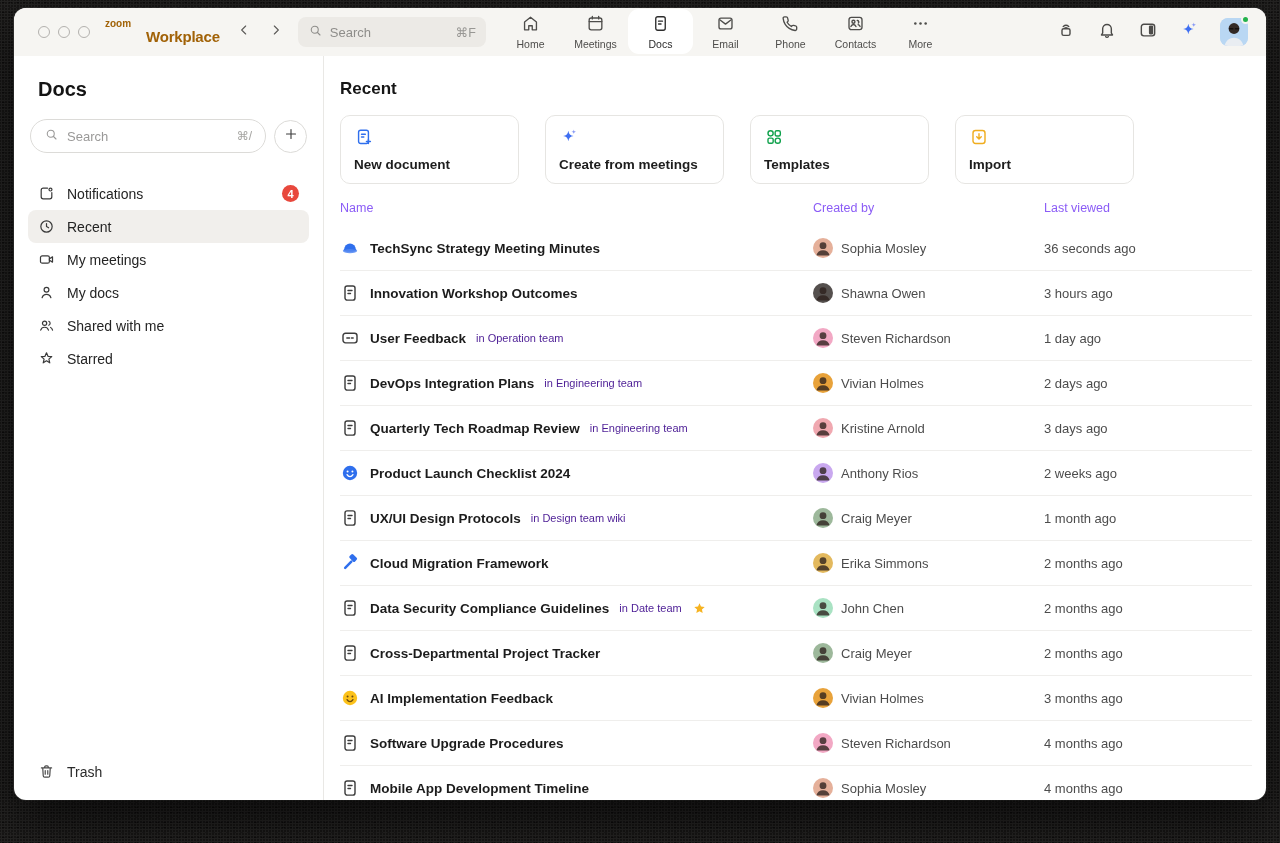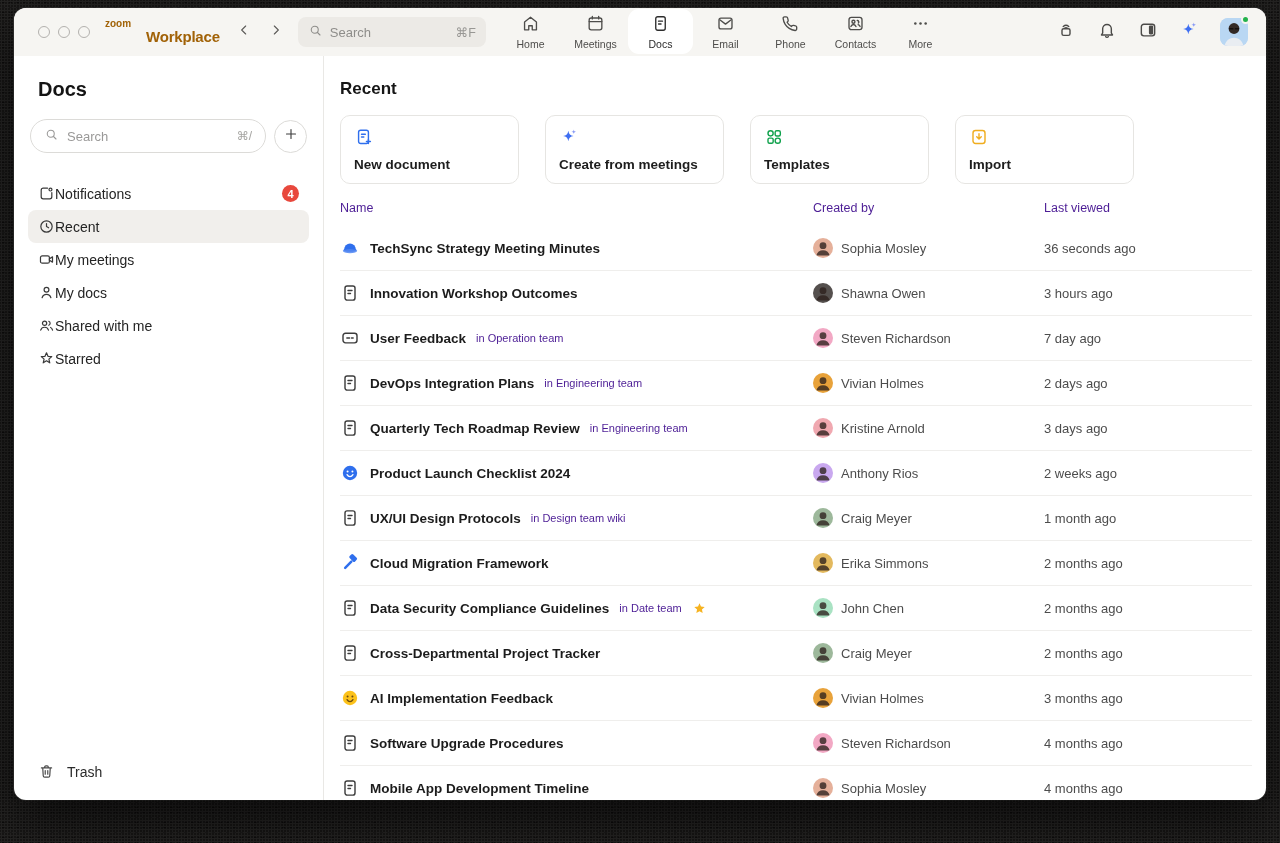--- a/index.html
+++ b/index.html
@@ -57,7 +57,7 @@
     display:flex; align-items:center; justify-content:center; color:#3c3c3c; cursor:pointer; background:#fff; }
   .sb-plus svg { width:16px; height:16px; }
   .sb-nav { margin-top:24px; display:flex; flex-direction:column; }
-  .sb-item { height:33px; display:flex; align-items:center; padding:0 10px; border-radius:8px;
+  .sb-item { height:33px; display:flex; align-items:center; gap:12px; padding:0 10px; border-radius:8px;
     font-size:14px; color:#242424; cursor:pointer; }
   .sb-item .ic { color:#3a3a3a; display:flex; } .sb-item .ic svg { width:17px; height:17px; }
   .sb-item.active { background:#f1efec; }

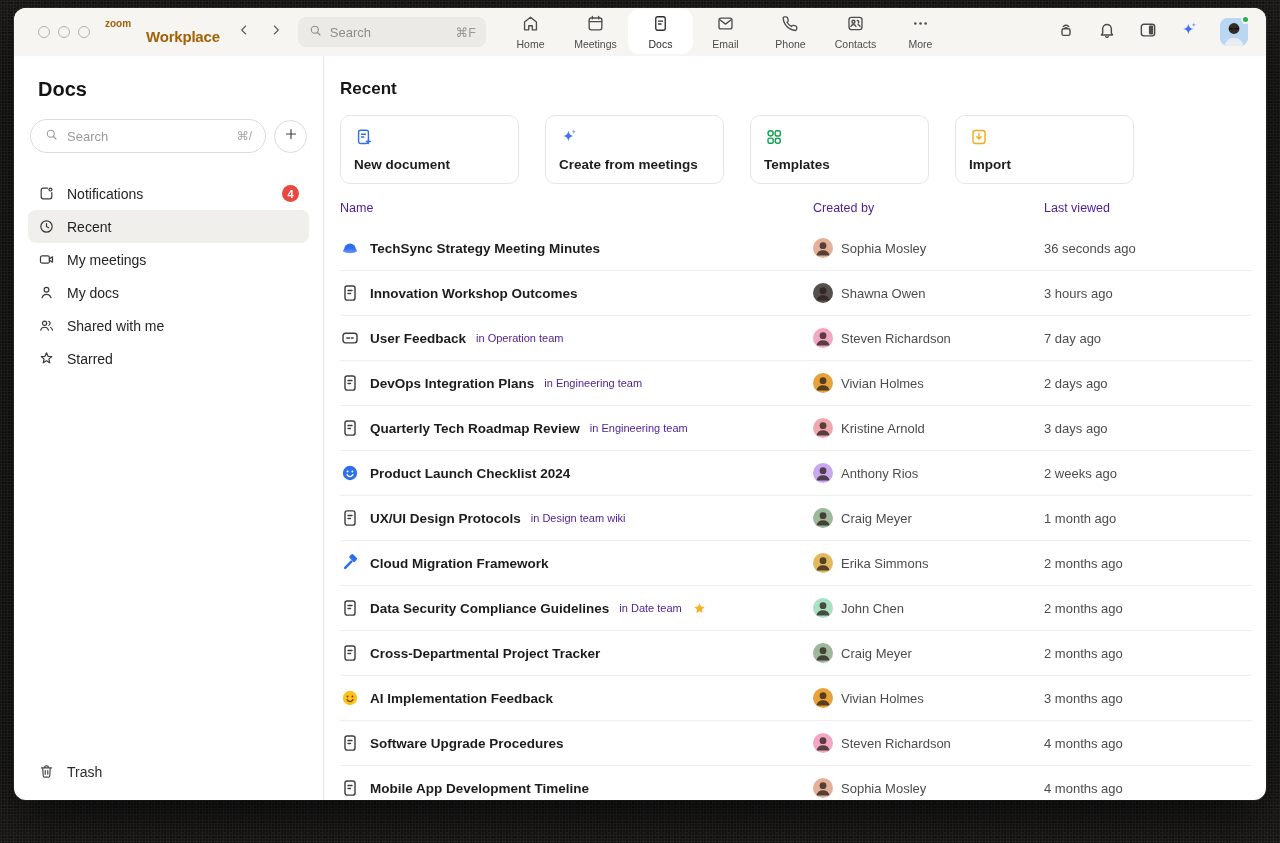--- a/index.html
+++ b/index.html
@@ -76,7 +76,7 @@
   .card .ic { display:flex; } .card .ic svg { width:20px; height:20px; }
   .card-label { font-size:13.5px; color:#1d1d1d; font-weight:bold; }
   .thead, .trow { display:grid; grid-template-columns:473px 231px 1fr; align-items:center; }
-  .thead { height:36px; margin-top:6px; color:#4c1d95; font-size:12.5px; }
+  .thead { height:36px; margin-top:6px; color:#8b5cf6; font-size:12.5px; }
   .trow { height:45px; border-bottom:1px solid #efeeec; cursor:pointer; }
   .cell-name { display:flex; align-items:center; gap:10px; overflow:hidden; white-space:nowrap; }
   .doc-title { font-size:13.5px; font-weight:bold; color:#1c1c1c; }

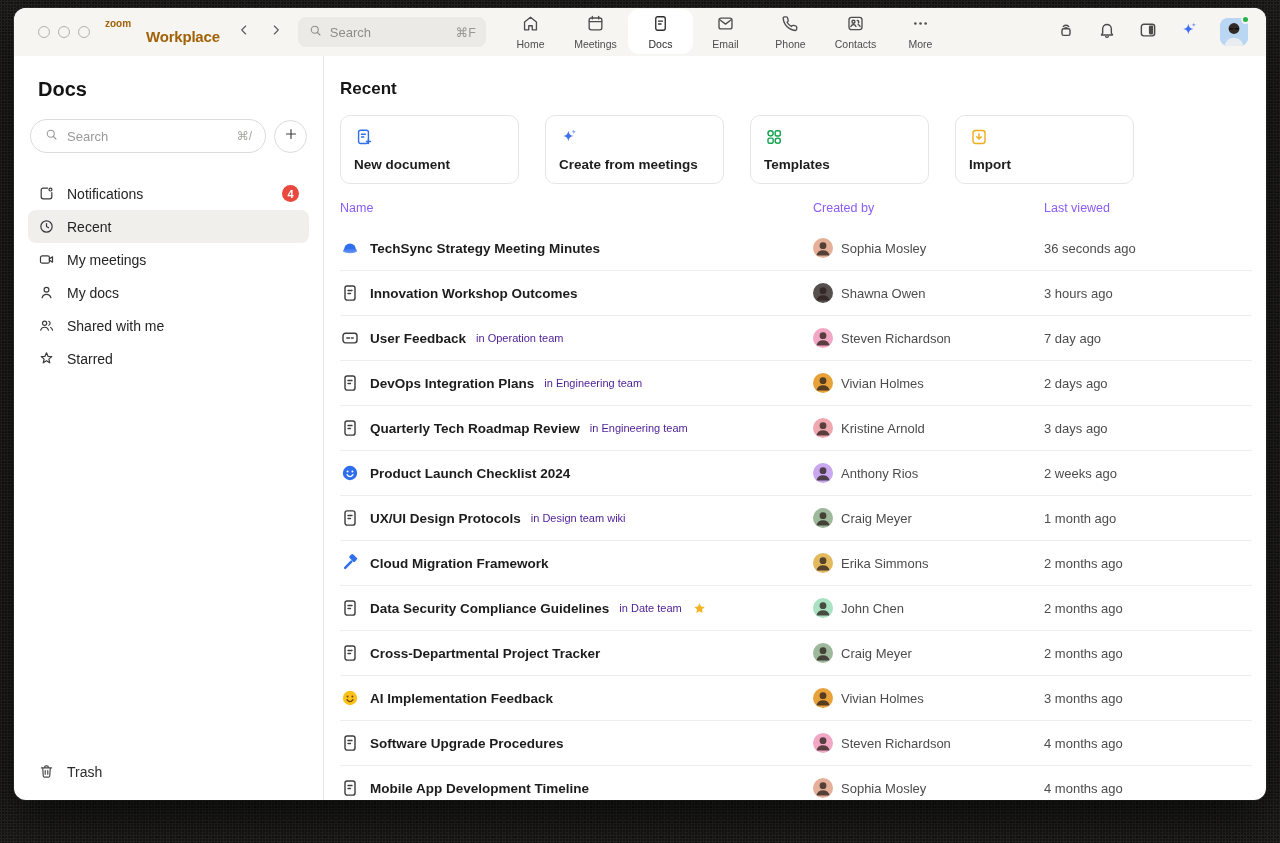--- a/index.html
+++ b/index.html
@@ -407,7 +407,7 @@
               </span>
               <span class="creator-name">Steven Richardson</span>
             </div>
-            <div class="cell-time">7 day ago</div>
+            <div class="cell-time">1 day ago</div>
           </div>
           <div class="trow">
             <div class="cell-name">

